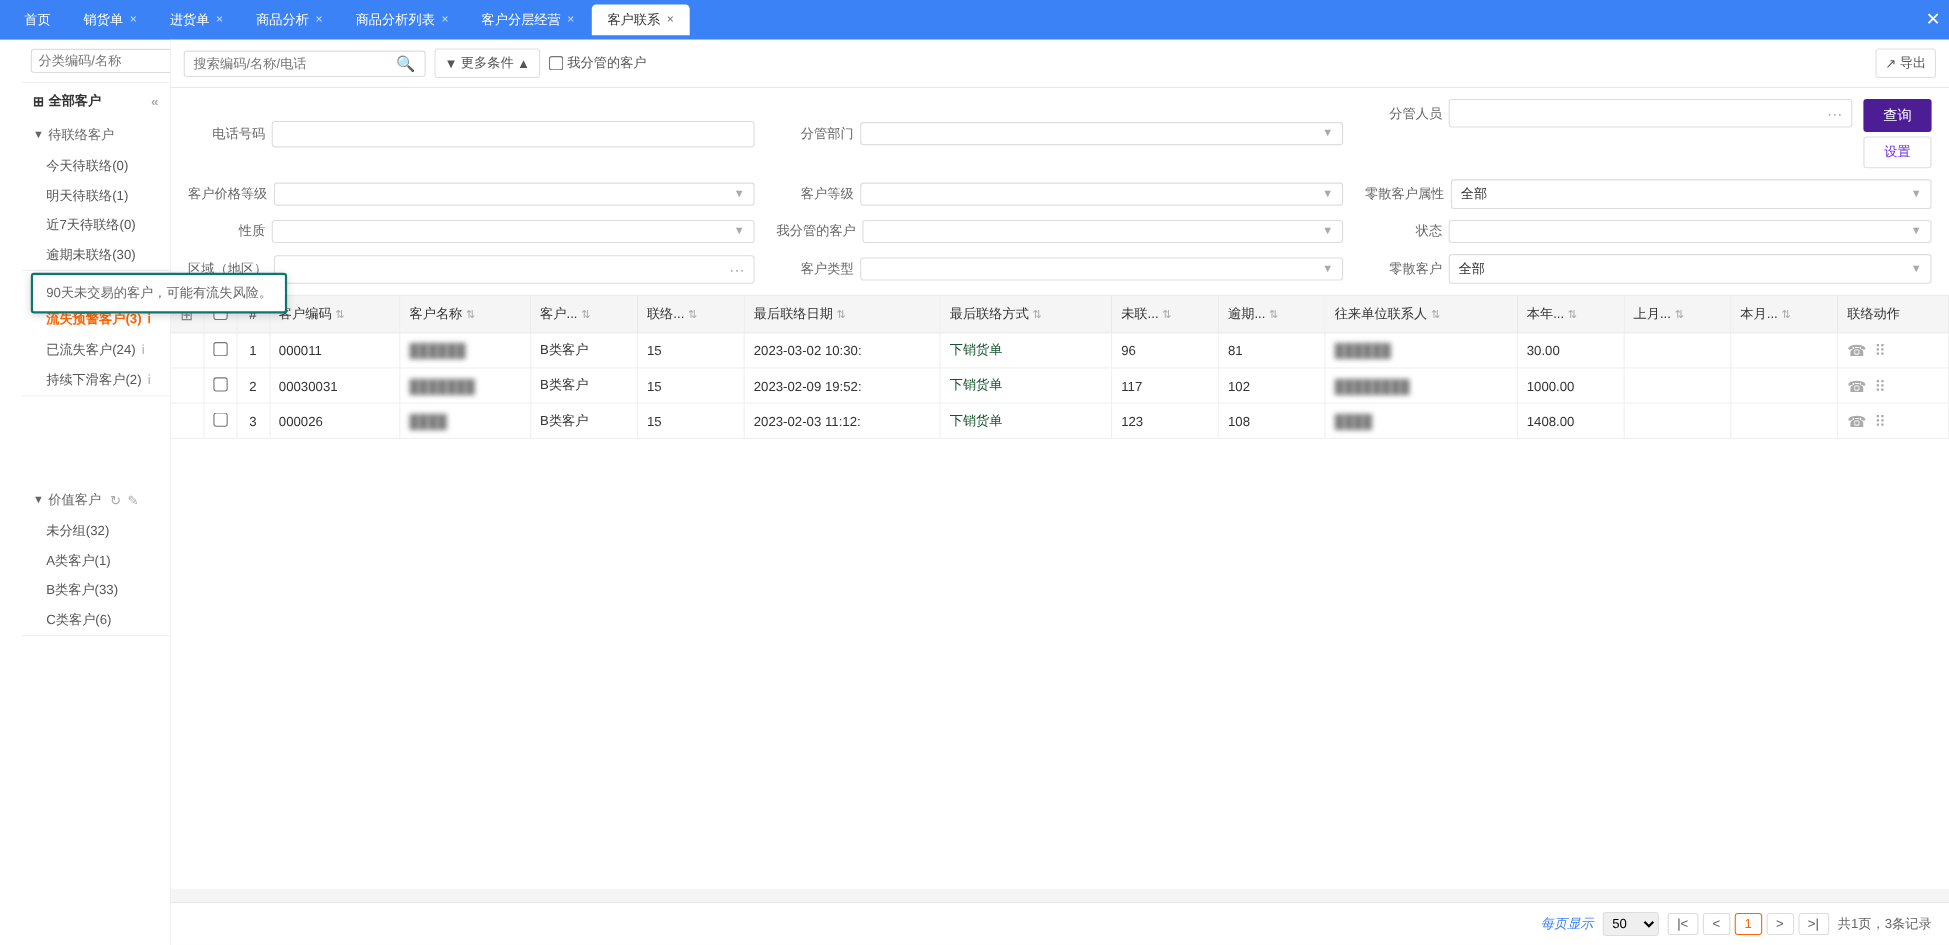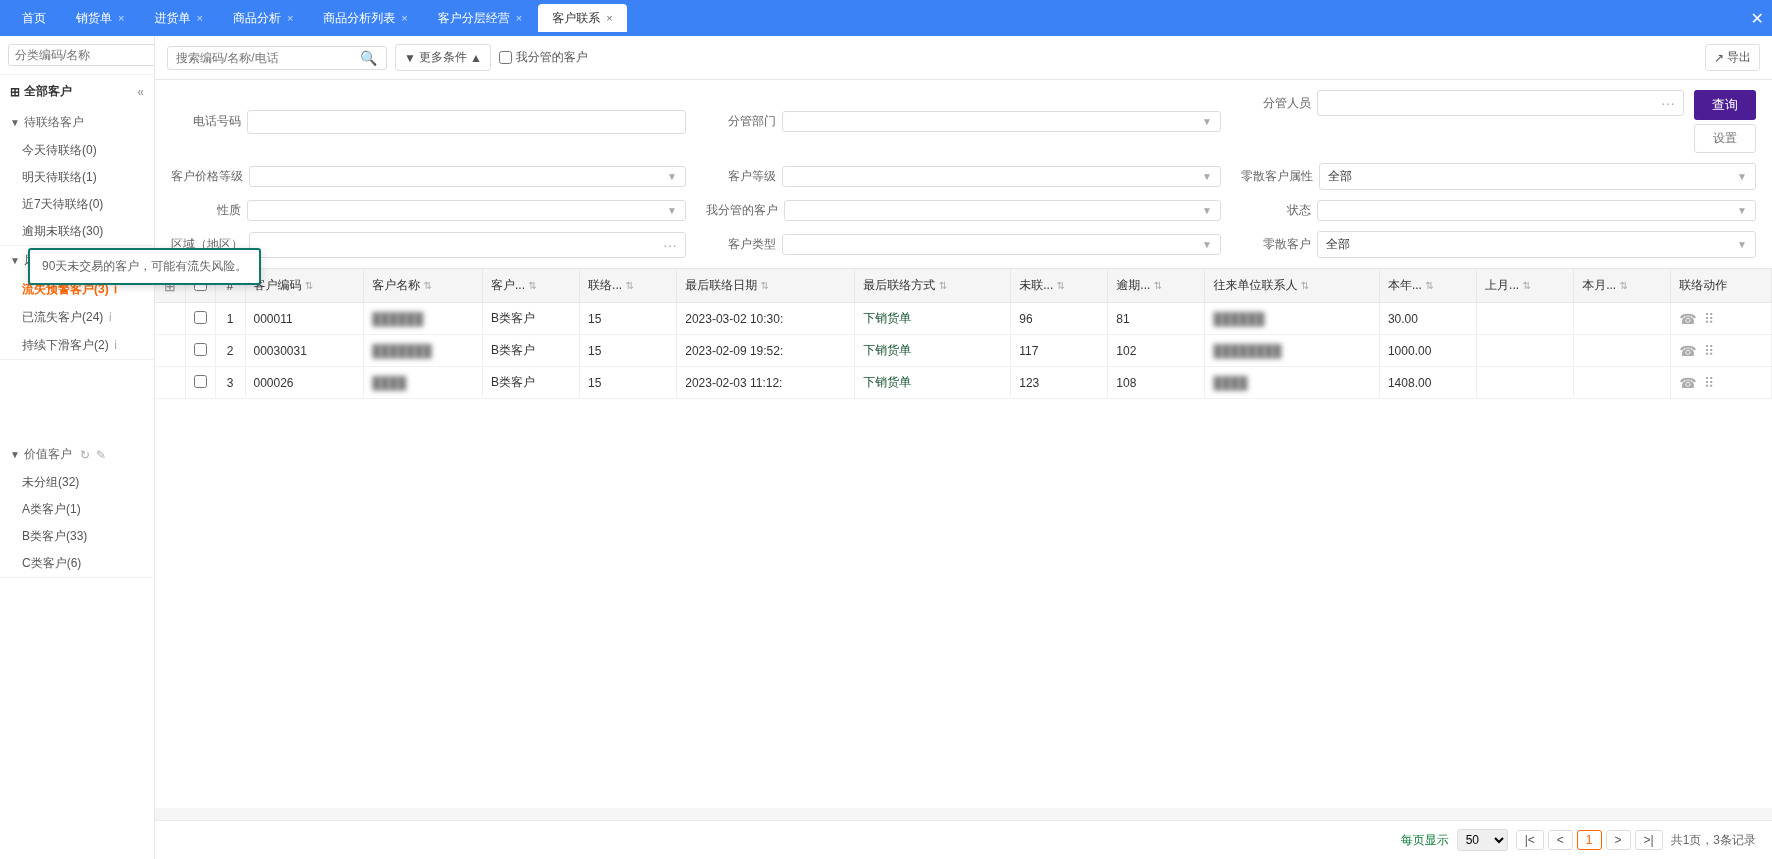--- a/index.html
+++ b/index.html
@@ -24,7 +24,7 @@
     
     .sidebar {
       width: 155px; background: #fff; border-right: 1px solid #e8e8e8;
-      display: flex; flex-direction: column; overflow-y: auto; flex-shrink: 0;
+      display: flex; flex-direction: column; overflow-y: auto; flex-shrink: 0; padding-left: 20px;
     }
     .sidebar-search {
       display: flex; align-items: center; padding: 8px; border-bottom: 1px solid #f0f0f0;

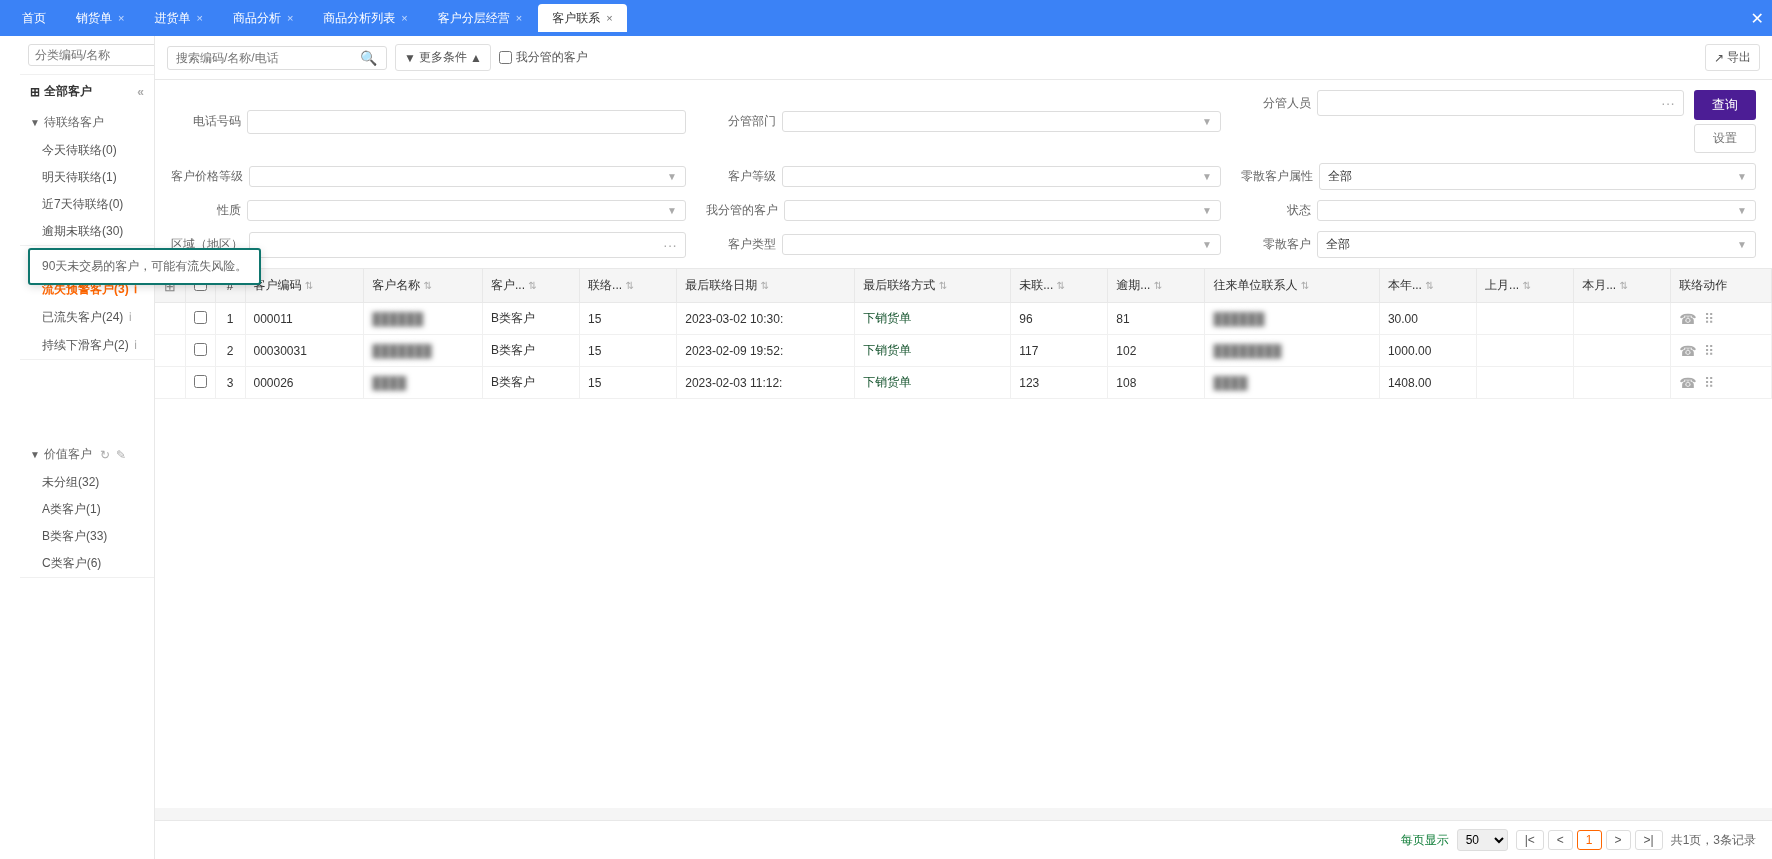--- a/index.html
+++ b/index.html
@@ -103,7 +103,7 @@
       padding: 6px 16px; cursor: pointer; font-size: 13px;
     }
     .setting-btn {
-      background: #fff; color: #737373; border: 1px solid #ddd; border-radius: 3px;
+      background: #fff; color: #6d28d9; border: 1px solid #ddd; border-radius: 3px;
       padding: 5px 18px; cursor: pointer; font-size: 12px;
     }
 

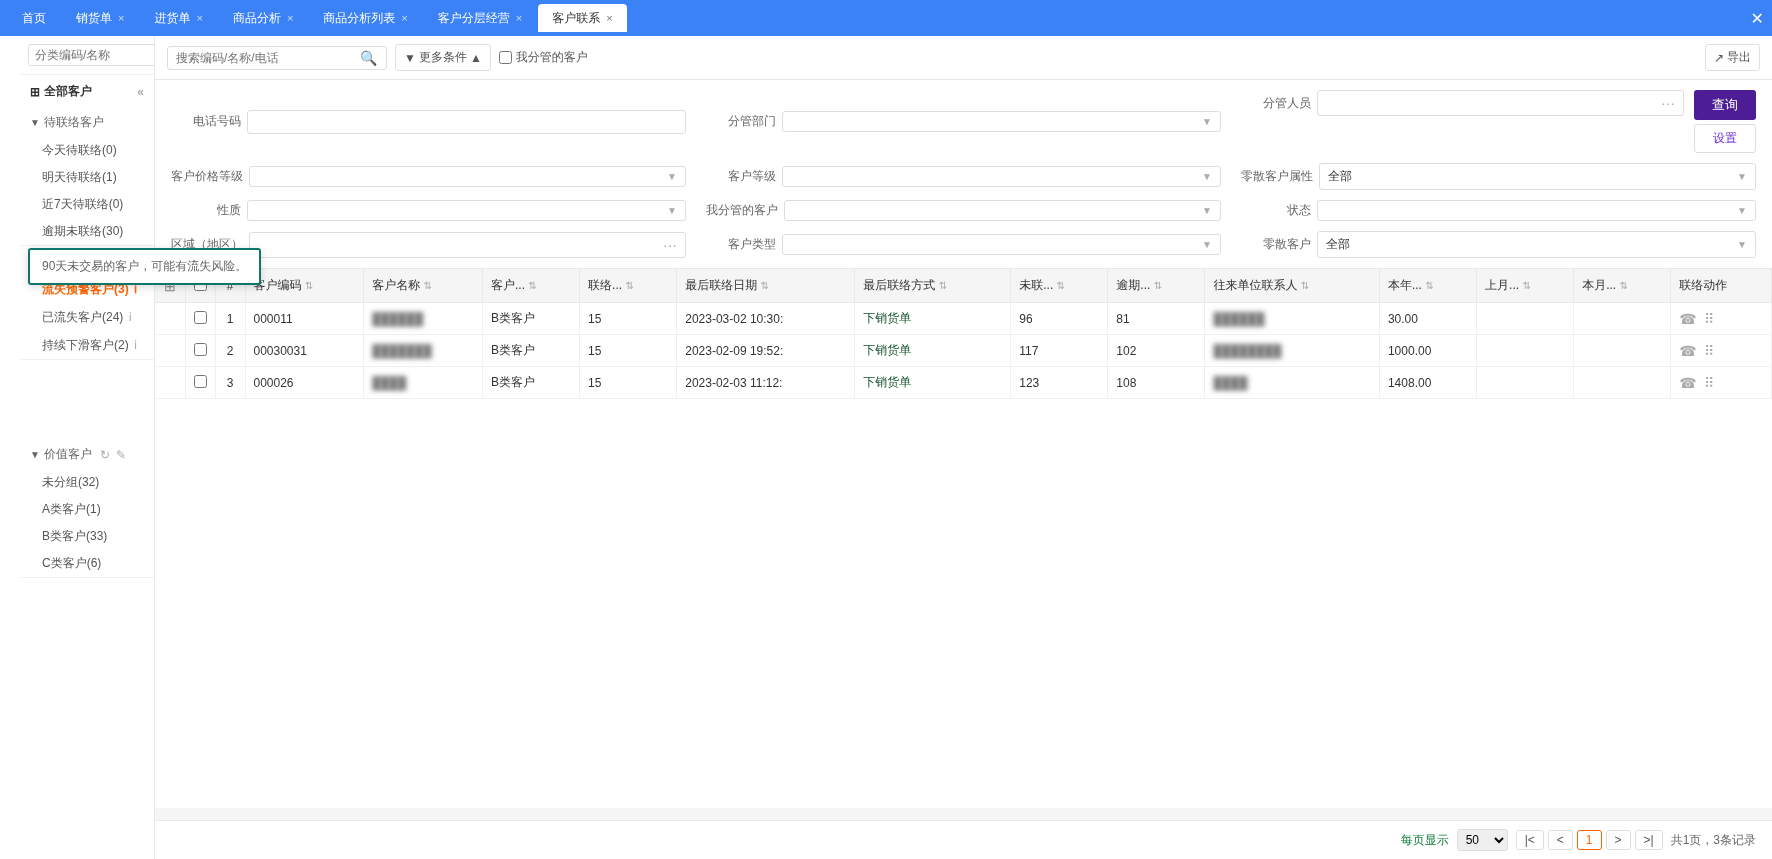--- a/index.html
+++ b/index.html
@@ -138,7 +138,7 @@
       background: #fff; border-top: 1px solid #e8e8e8; padding: 8px 16px;
       display: flex; align-items: center; justify-content: flex-end; gap: 8px; flex-shrink: 0;
     }
-    .page-info { color: #15803d; }
+    .page-info { color: #3b82f6; font-style: italic; }
     .page-size-select {
       border: 1px solid #ddd; border-radius: 3px; padding: 2px 4px;
       font-size: 12px; outline: none;

